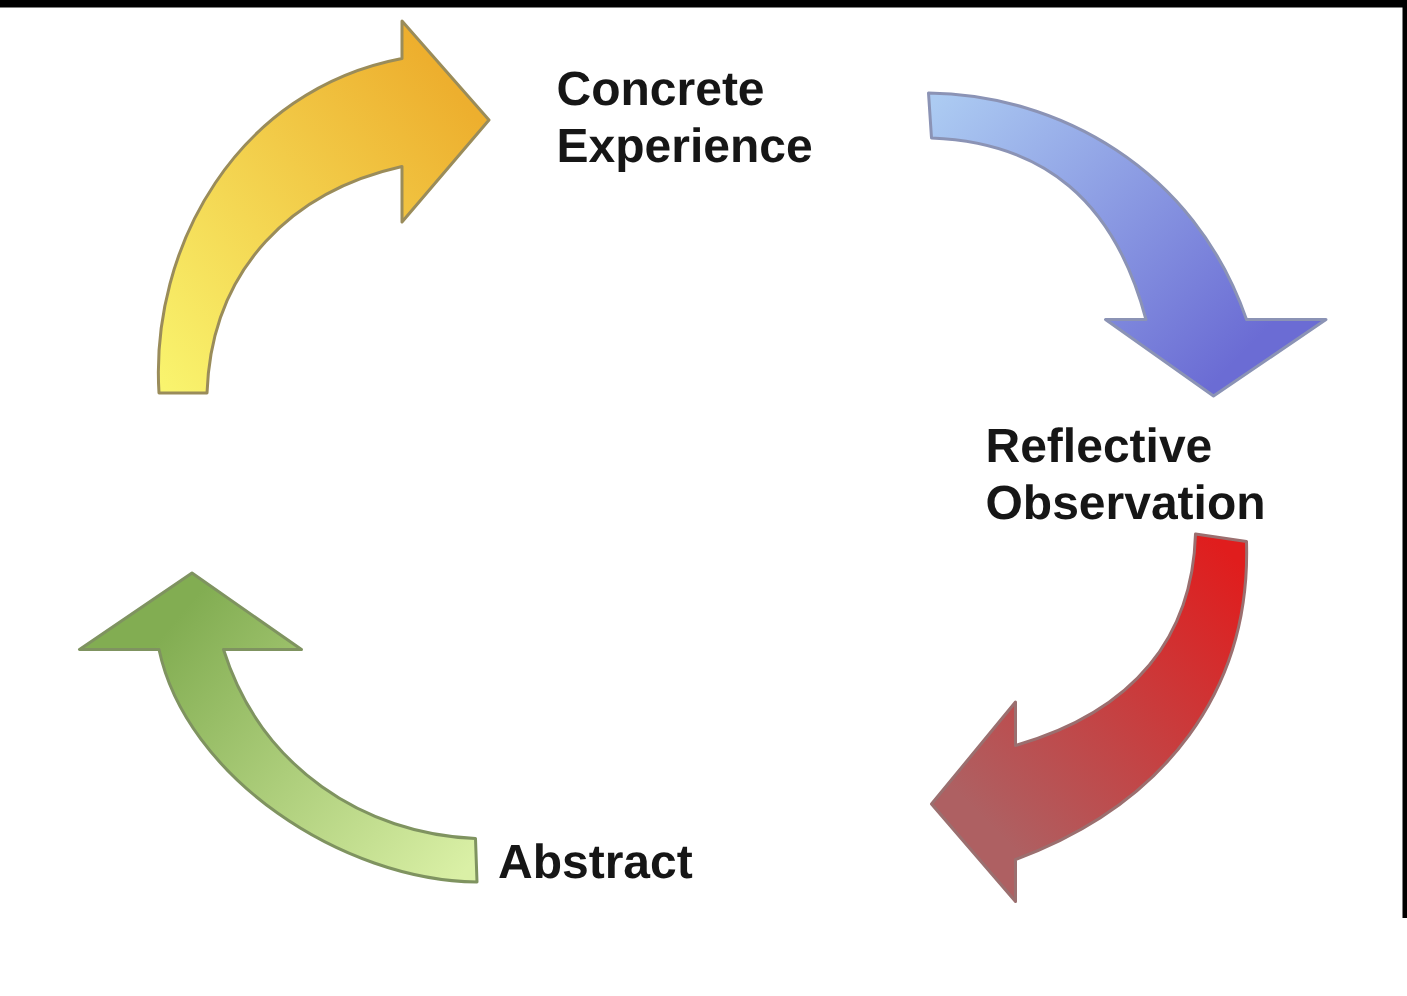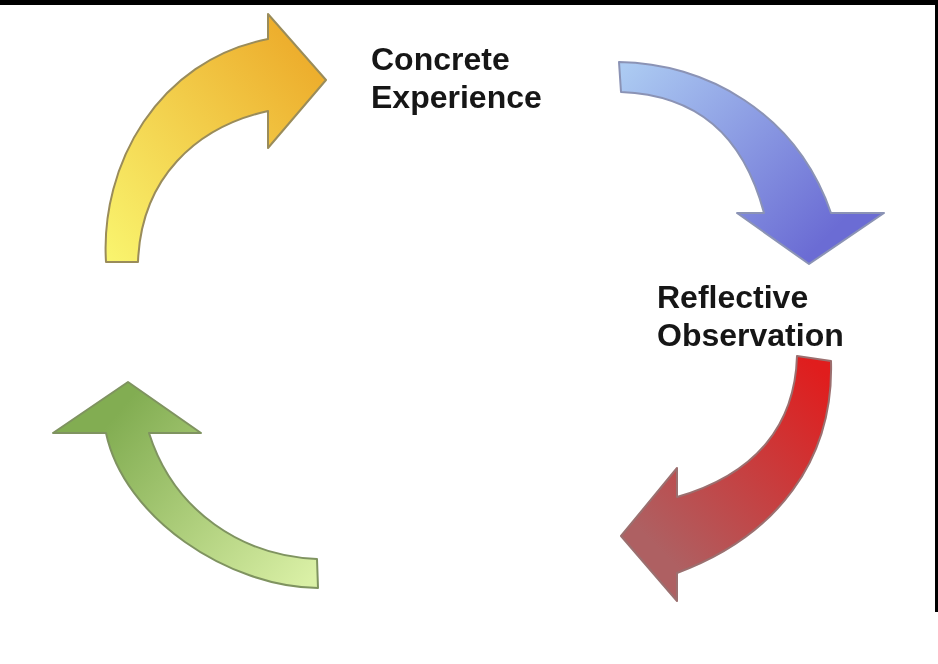--- a/index.html
+++ b/index.html
@@ -97,6 +97,7 @@
   </div>
 
   <div class="stage-label label-abstract">
+    <span>Abstract</span>
   </div>
 
   <div class="stage-label label-active">

